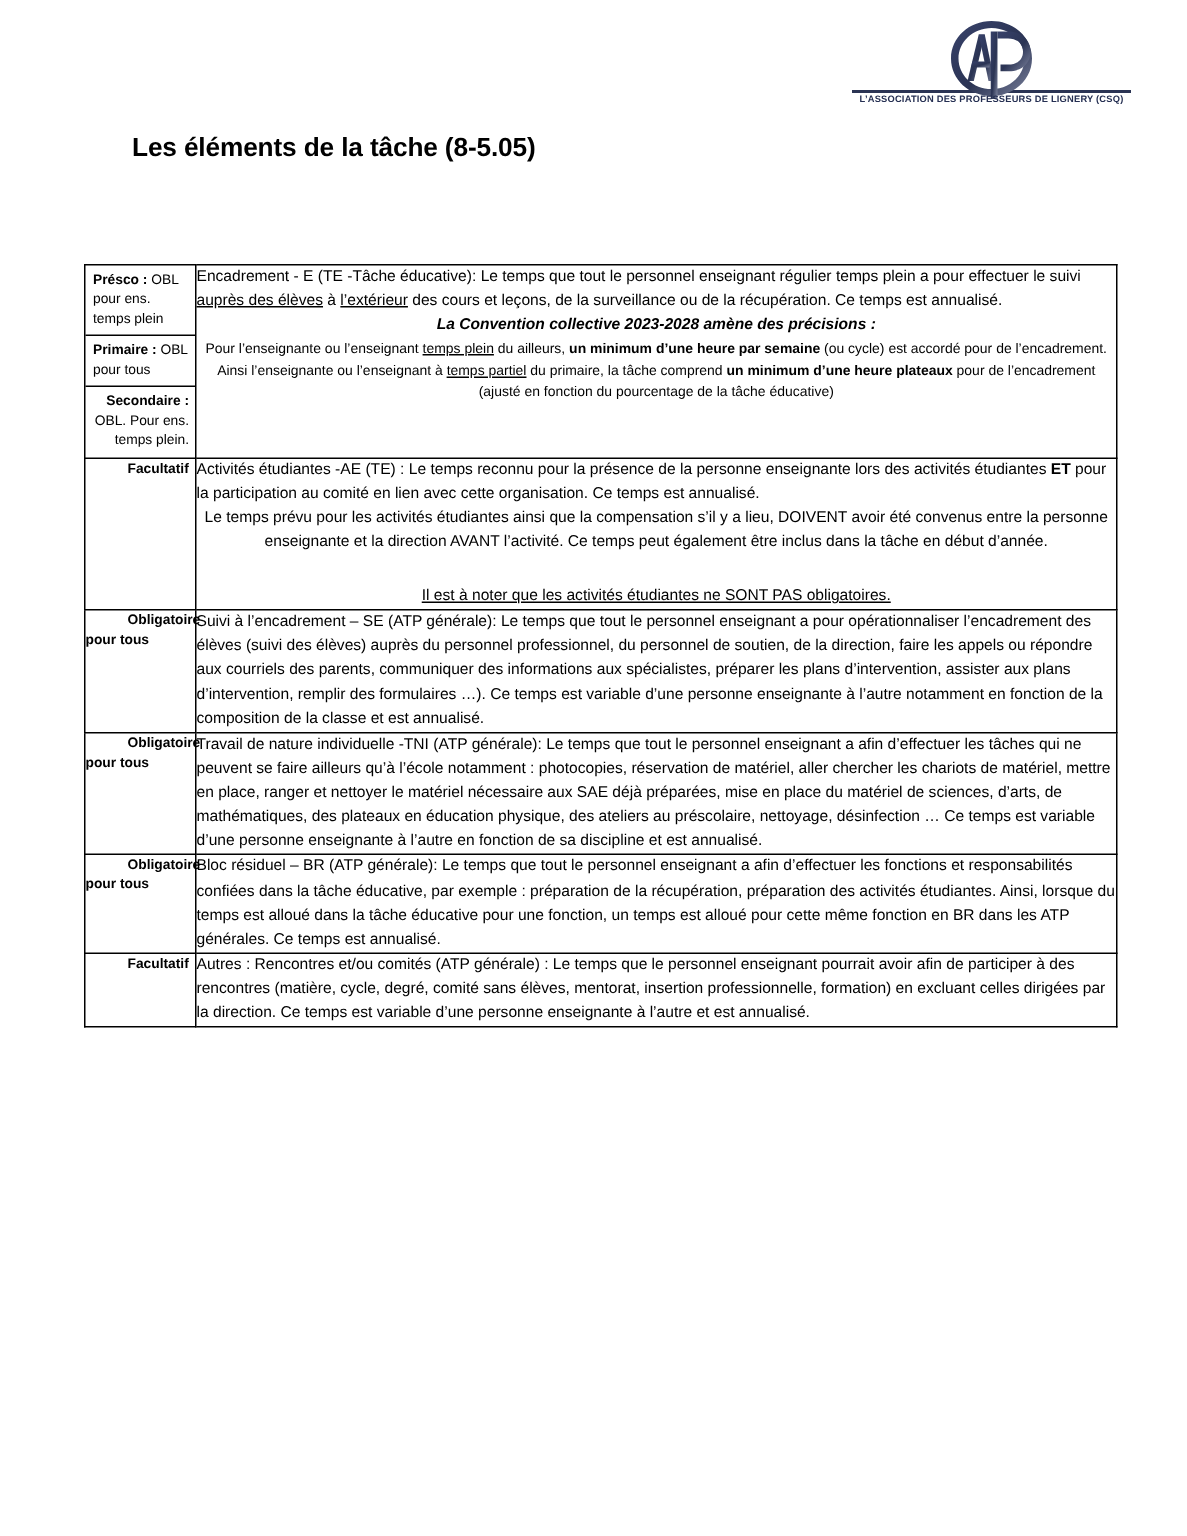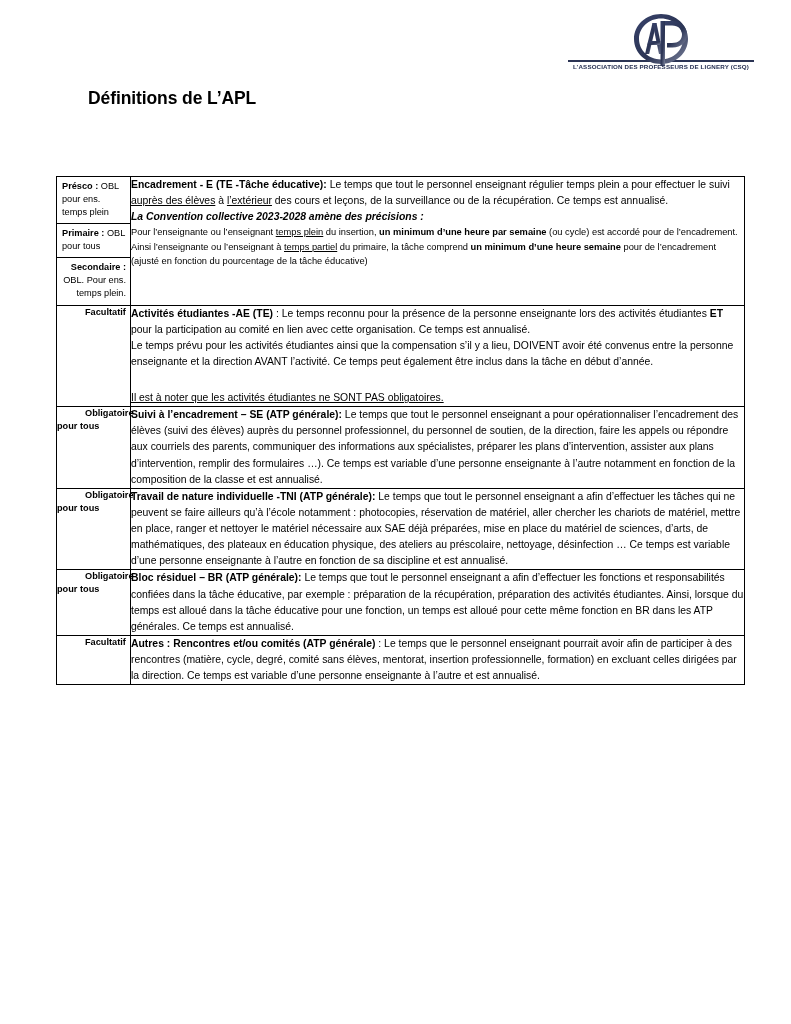--- a/index.html
+++ b/index.html
@@ -141,6 +141,7 @@
 </div>
 
 <div class="doc-title">
+  <div>Les éléments de la tâche (8-5.05)</div>
   <div>Définitions de L’APL</div>
 </div>
 

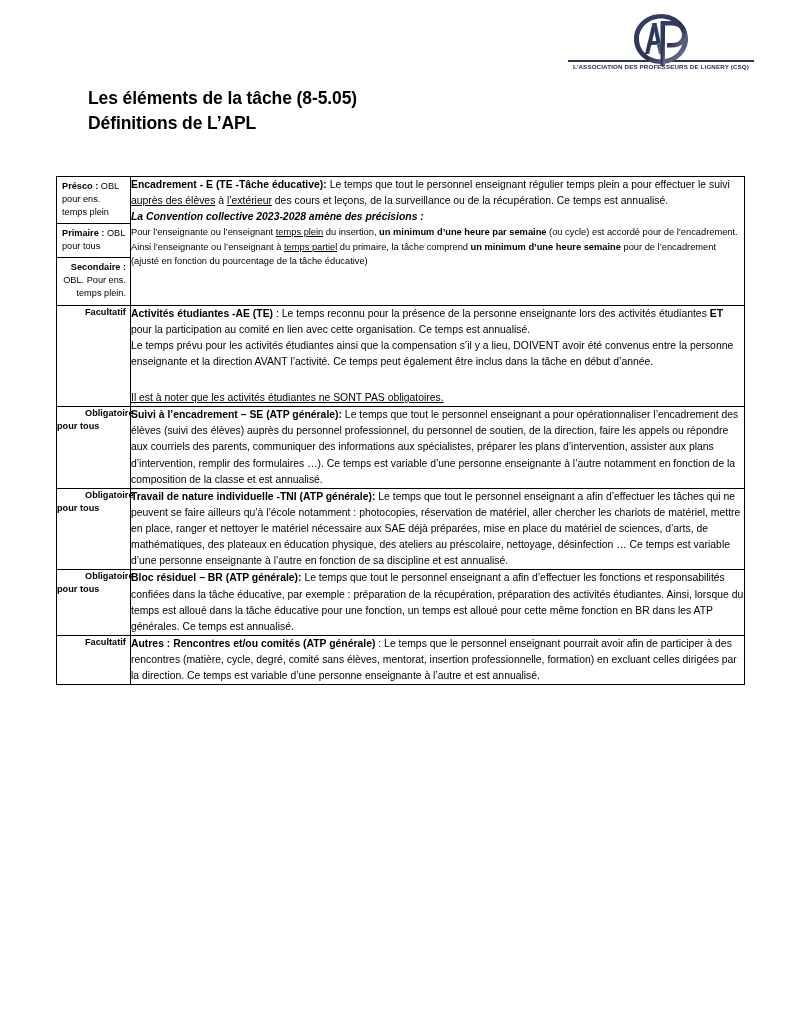--- a/index.html
+++ b/index.html
@@ -142,7 +142,6 @@
 
 <div class="doc-title">
   <div>Les éléments de la tâche (8-5.05)</div>
-  <div>Définitions de L’APL</div>
 </div>
 
 <table class="tbl">

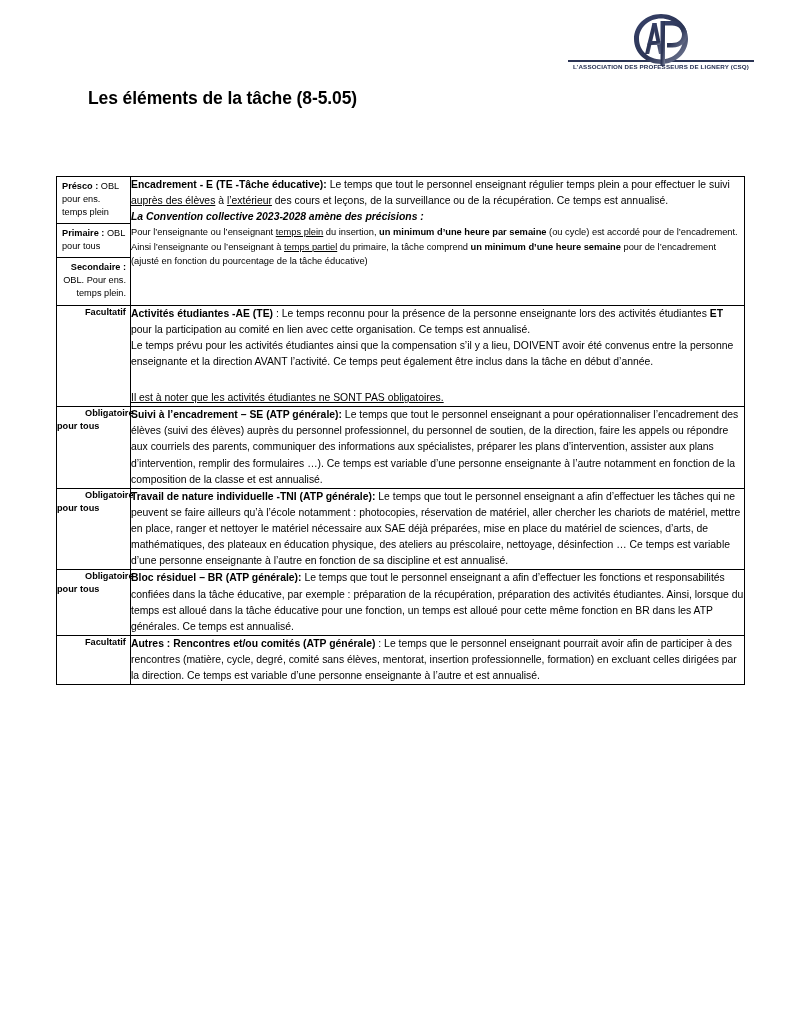--- a/index.html
+++ b/index.html
@@ -103,7 +103,7 @@
     line-height: 1.52;
   }
   .body-cell .gap { margin-top: 20px; }
-  .lead { font-weight: bold; }
+  .lead { font-weight: normal; }
   .bi { font-weight: bold; font-style: italic; }
   .u  { text-decoration: underline; }
   b   { font-weight: bold; }

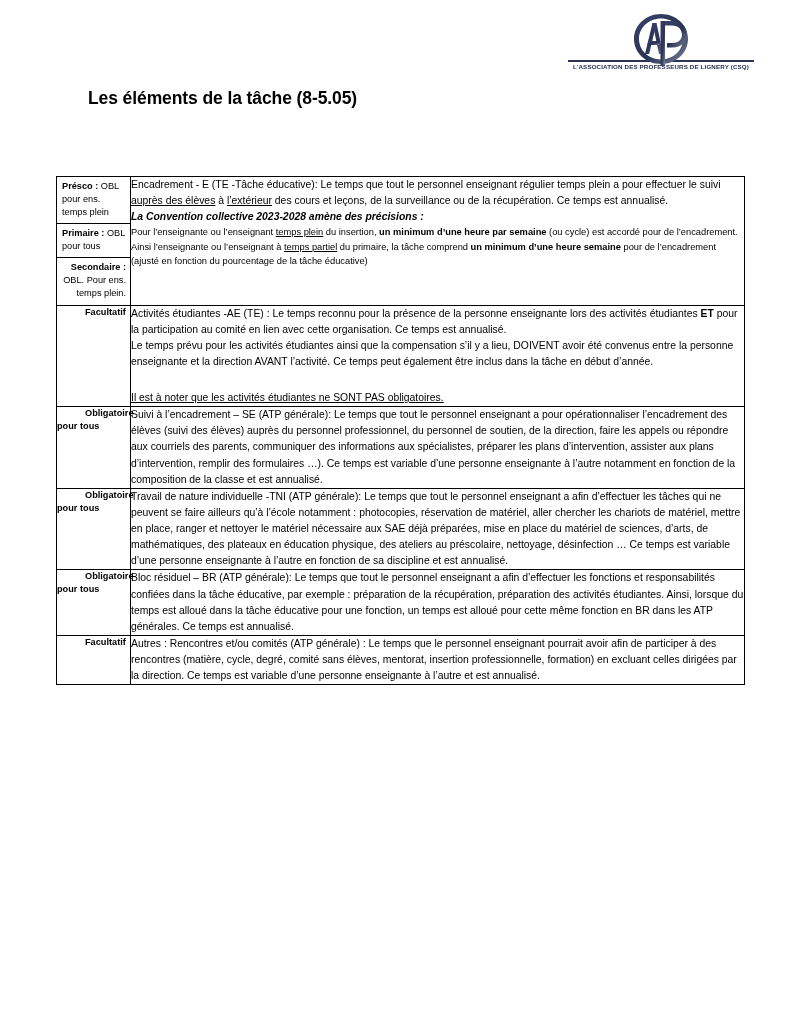--- a/index.html
+++ b/index.html
@@ -97,7 +97,7 @@
     text-align: left;
   }
   .body-cell p { margin: 0; }
-  .body-cell p + p { margin-top: 0px; }
+  .body-cell p + p { margin-top: 0px; text-align: center; }
   .body-cell .small {
     font-size: 9.3px;
     line-height: 1.52;

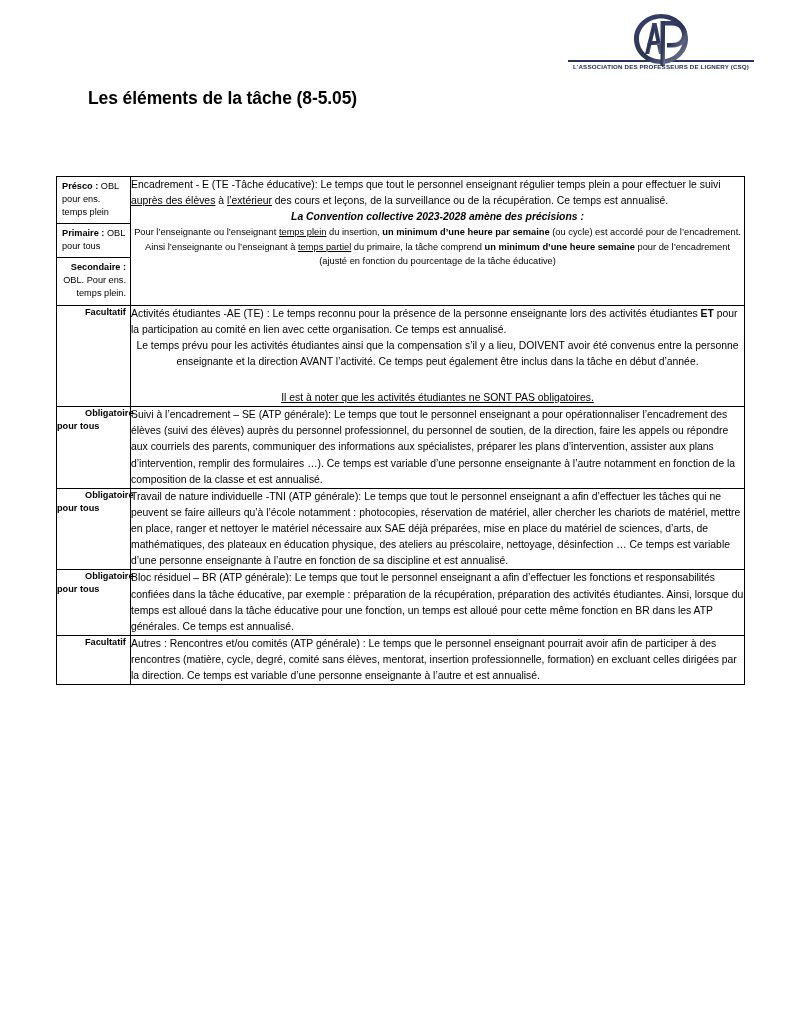--- a/index.html
+++ b/index.html
@@ -166,7 +166,7 @@
     <td class="body-cell">
       <p><span class="lead">Encadrement - E (TE -Tâche éducative):</span><span> Le temps que tout le personnel enseignant régulier temps plein a pour effectuer le suivi </span><span class="u">auprès des élèves</span><span> à </span><span class="u">l’extérieur</span><span> des cours et leçons, de la surveillance ou de la récupération. Ce temps est annualisé.</span></p>
       <p class="bi">La Convention collective 2023-2028 amène des précisions :</p>
-      <p class="small"><span>Pour l’enseignante ou l’enseignant </span><span class="u">temps plein</span><span> du insertion, </span><b>un minimum d’une heure par semaine</b><span> (ou cycle) est accordé pour de l’encadrement.</span></p>
+      <p class="small"><span>Pour l’enseignante ou l’enseignant </span><span class="u">temps plein</span><span> du ailleurs, </span><b>un minimum d’une heure par semaine</b><span> (ou cycle) est accordé pour de l’encadrement.</span></p>
       <p class="small"><span>Ainsi l’enseignante ou l’enseignant à </span><span class="u">temps partiel</span><span> du primaire, la tâche comprend </span><b>un minimum d’une heure semaine</b><span> pour de l’encadrement (ajusté en fonction du pourcentage de la tâche éducative)</span></p>
     </td>
   </tr>

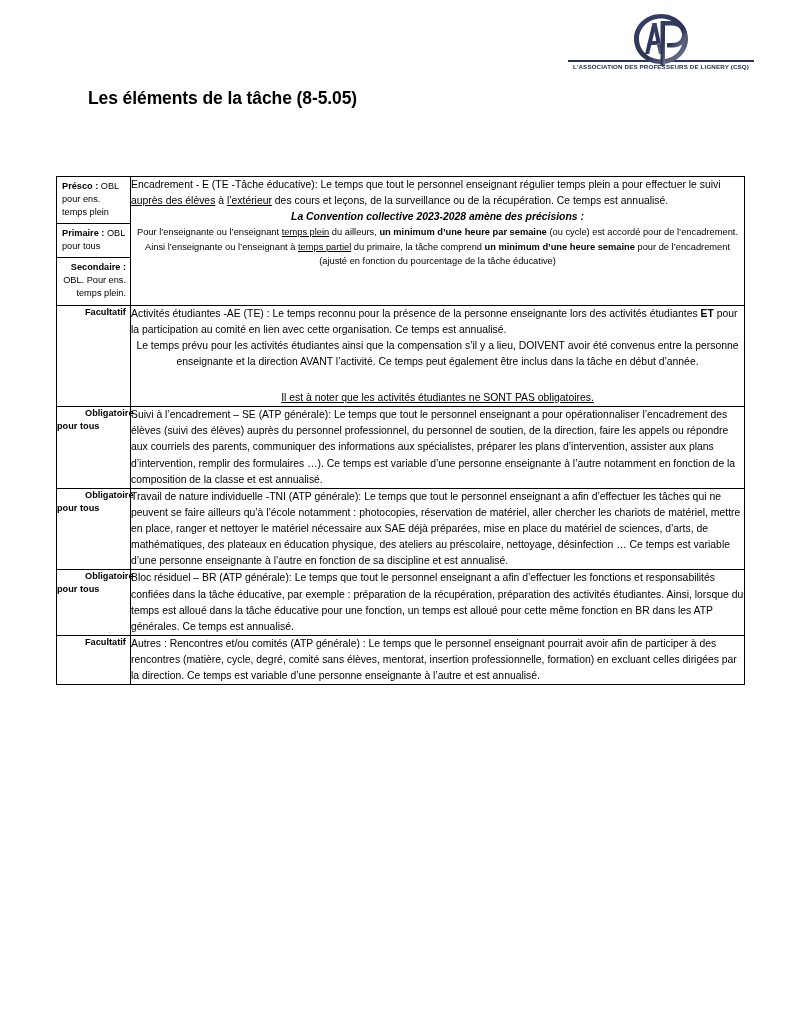--- a/index.html
+++ b/index.html
@@ -167,7 +167,7 @@
       <p><span class="lead">Encadrement - E (TE -Tâche éducative):</span><span> Le temps que tout le personnel enseignant régulier temps plein a pour effectuer le suivi </span><span class="u">auprès des élèves</span><span> à </span><span class="u">l’extérieur</span><span> des cours et leçons, de la surveillance ou de la récupération. Ce temps est annualisé.</span></p>
       <p class="bi">La Convention collective 2023-2028 amène des précisions :</p>
       <p class="small"><span>Pour l’enseignante ou l’enseignant </span><span class="u">temps plein</span><span> du ailleurs, </span><b>un minimum d’une heure par semaine</b><span> (ou cycle) est accordé pour de l’encadrement.</span></p>
-      <p class="small"><span>Ainsi l’enseignante ou l’enseignant à </span><span class="u">temps partiel</span><span> du primaire, la tâche comprend </span><b>un minimum d’une heure semaine</b><span> pour de l’encadrement (ajusté en fonction du pourcentage de la tâche éducative)</span></p>
+      <p class="small"><span>Ainsi l’enseignante ou l’enseignant à </span><span class="u">temps partiel</span><span> du primaire, la tâche comprend </span><b>un minimum d’une heure plateaux</b><span> pour de l’encadrement (ajusté en fonction du pourcentage de la tâche éducative)</span></p>
     </td>
   </tr>
 

